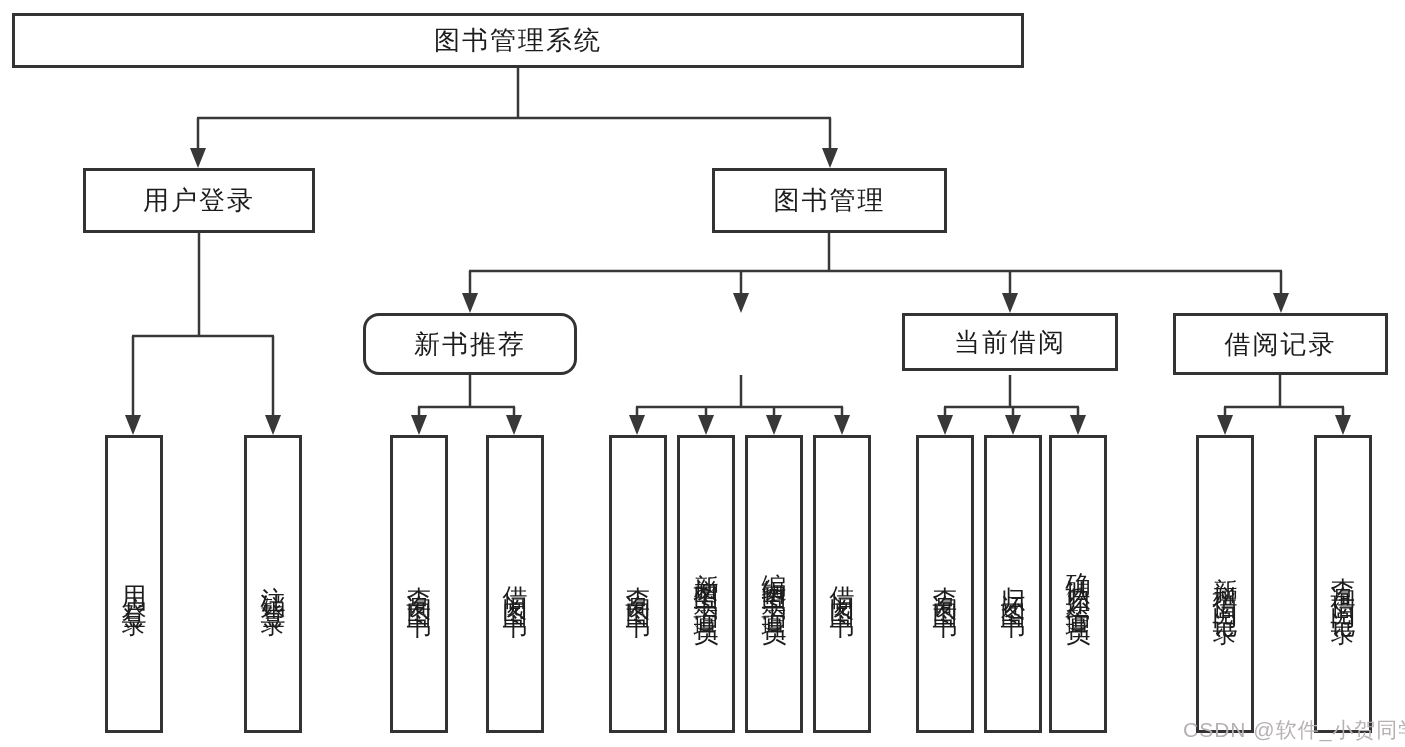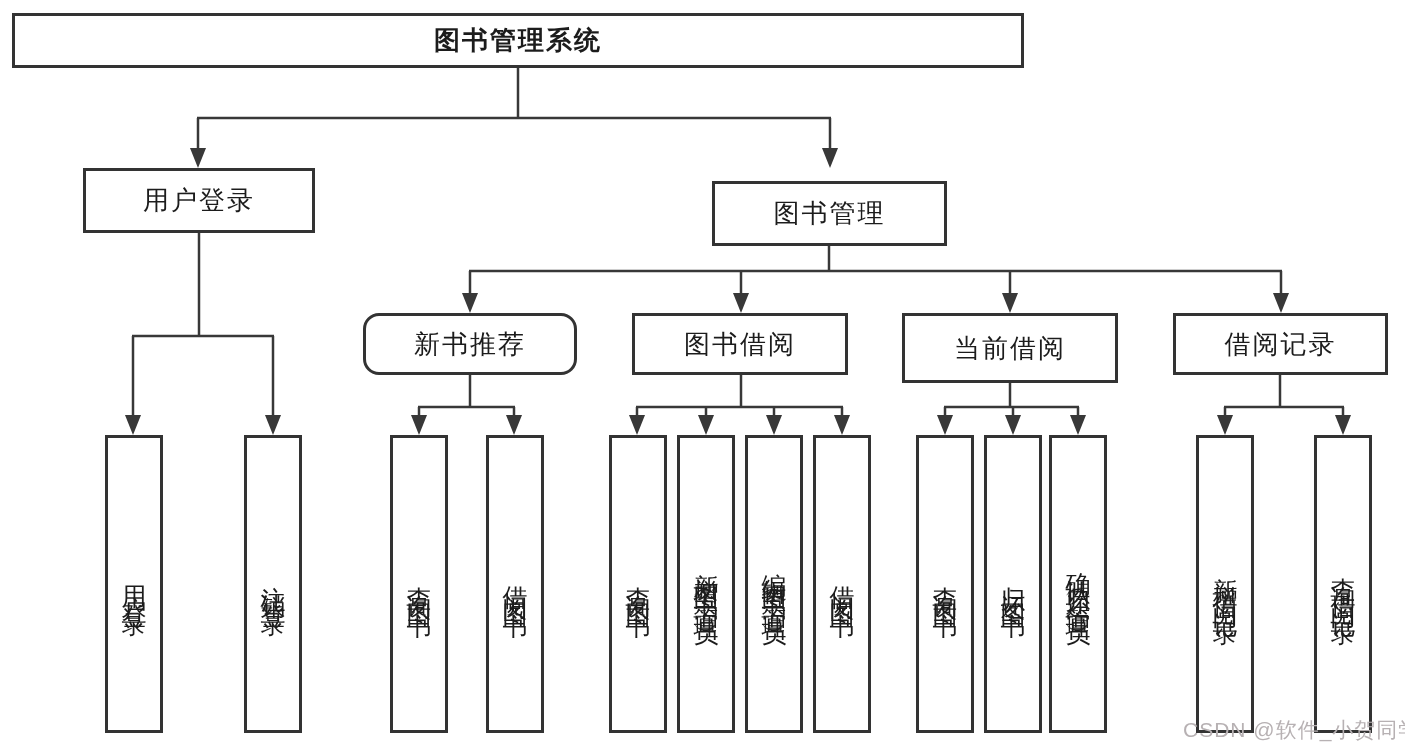--- a/index.html
+++ b/index.html
@@ -49,7 +49,7 @@
     color: #1c1c1c;
   }
   
-  .r   { left: 12px;   top: 13px;  width: 1012px; height: 55px; font-weight: bold; }
+  .r   { left: 12px;   top: 13px;  width: 1012px; height: 55px; }
   
   .a0  { left: 83px;   top: 168px; width: 232px;  height: 65px; }
   .a1  { left: 712px;  top: 168px; width: 235px;  height: 65px; margin-top: 13px; }

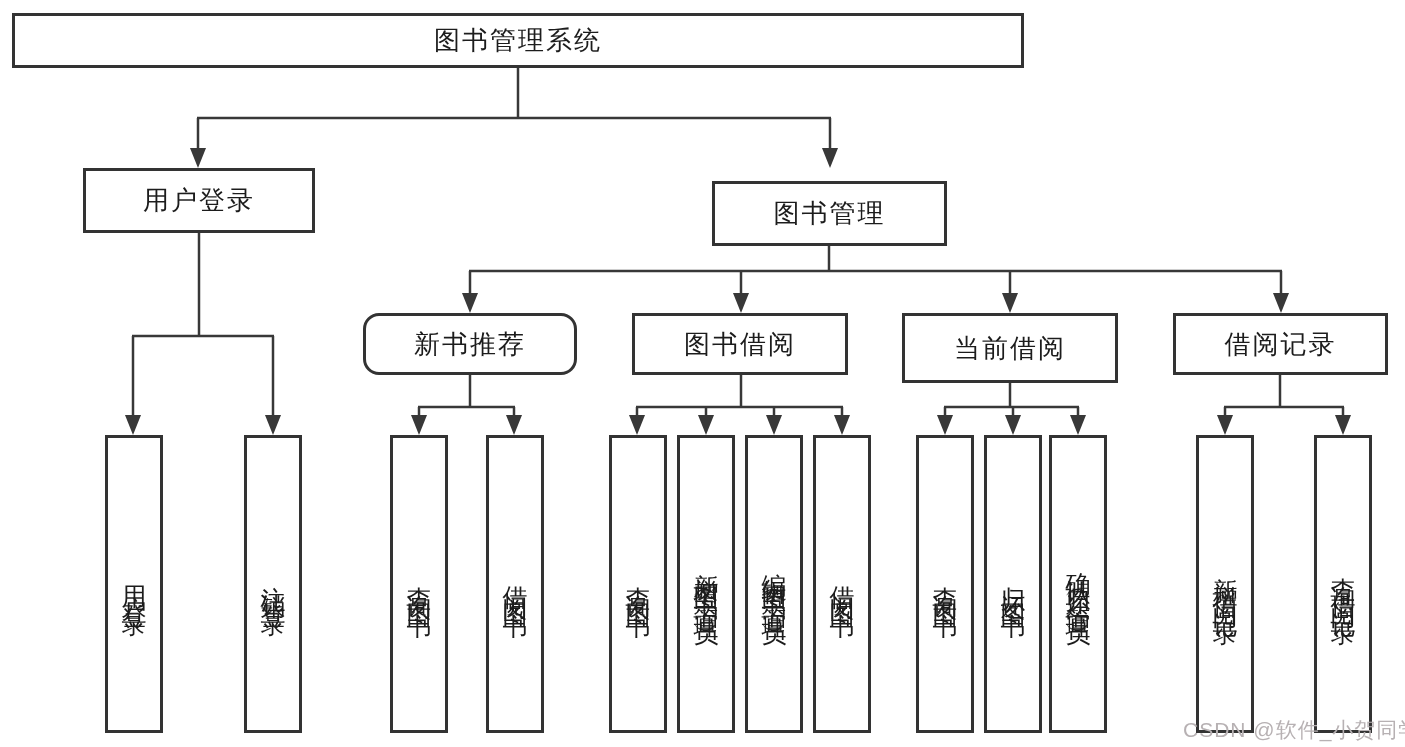--- a/index.html
+++ b/index.html
@@ -52,7 +52,7 @@
   .r   { left: 12px;   top: 13px;  width: 1012px; height: 55px; }
   
   .a0  { left: 83px;   top: 168px; width: 232px;  height: 65px; }
-  .a1  { left: 712px;  top: 168px; width: 235px;  height: 65px; margin-top: 13px; }
+  .a1  { left: 712px;  top: 168px; width: 235px;  height: 65px; }
   
   .b0  { left: 363px;  top: 313px; width: 214px;  height: 62px; border-radius: 16px; }
   .b1  { left: 632px;  top: 313px; width: 216px;  height: 62px; }

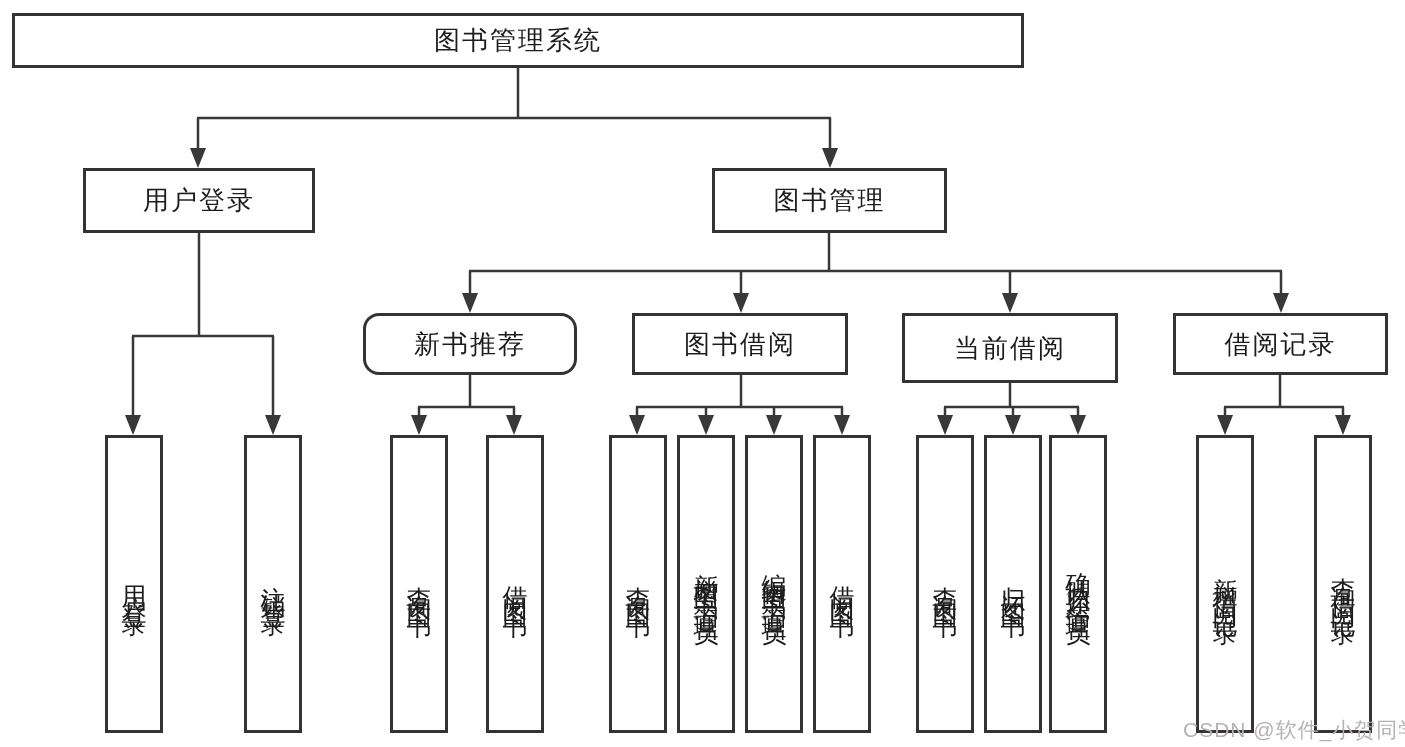--- a/index.html
+++ b/index.html
@@ -161,7 +161,6 @@
   <div class="node a1">图书管理</div>
 
   <div class="node b0">新书推荐</div>
-  <div class="node b1">图书借阅</div>
   <div class="node b2">当前借阅</div>
   <div class="node b3">借阅记录</div>
 

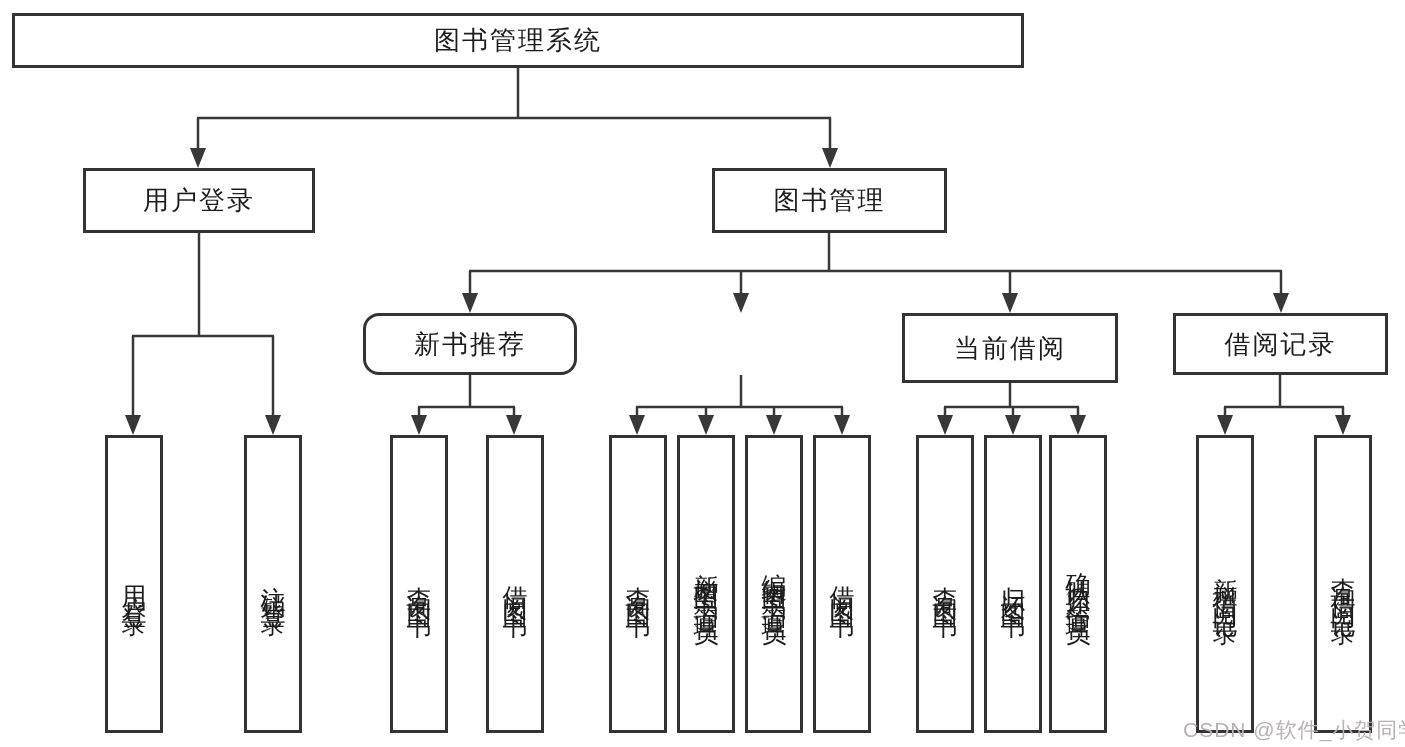--- a/index.html
+++ b/index.html
@@ -56,7 +56,7 @@
   
   .b0  { left: 363px;  top: 313px; width: 214px;  height: 62px; border-radius: 16px; }
   .b1  { left: 632px;  top: 313px; width: 216px;  height: 62px; }
-  .b2  { left: 902px;  top: 313px; width: 216px;  height: 70px; }
+  .b2  { left: 902px;  top: 313px; width: 216px;  height: 58px; }
   .b3  { left: 1173px; top: 313px; width: 215px;  height: 62px; }
   
   .c0  { left: 105px;  top: 435px; width: 58px; height: 298px; }

